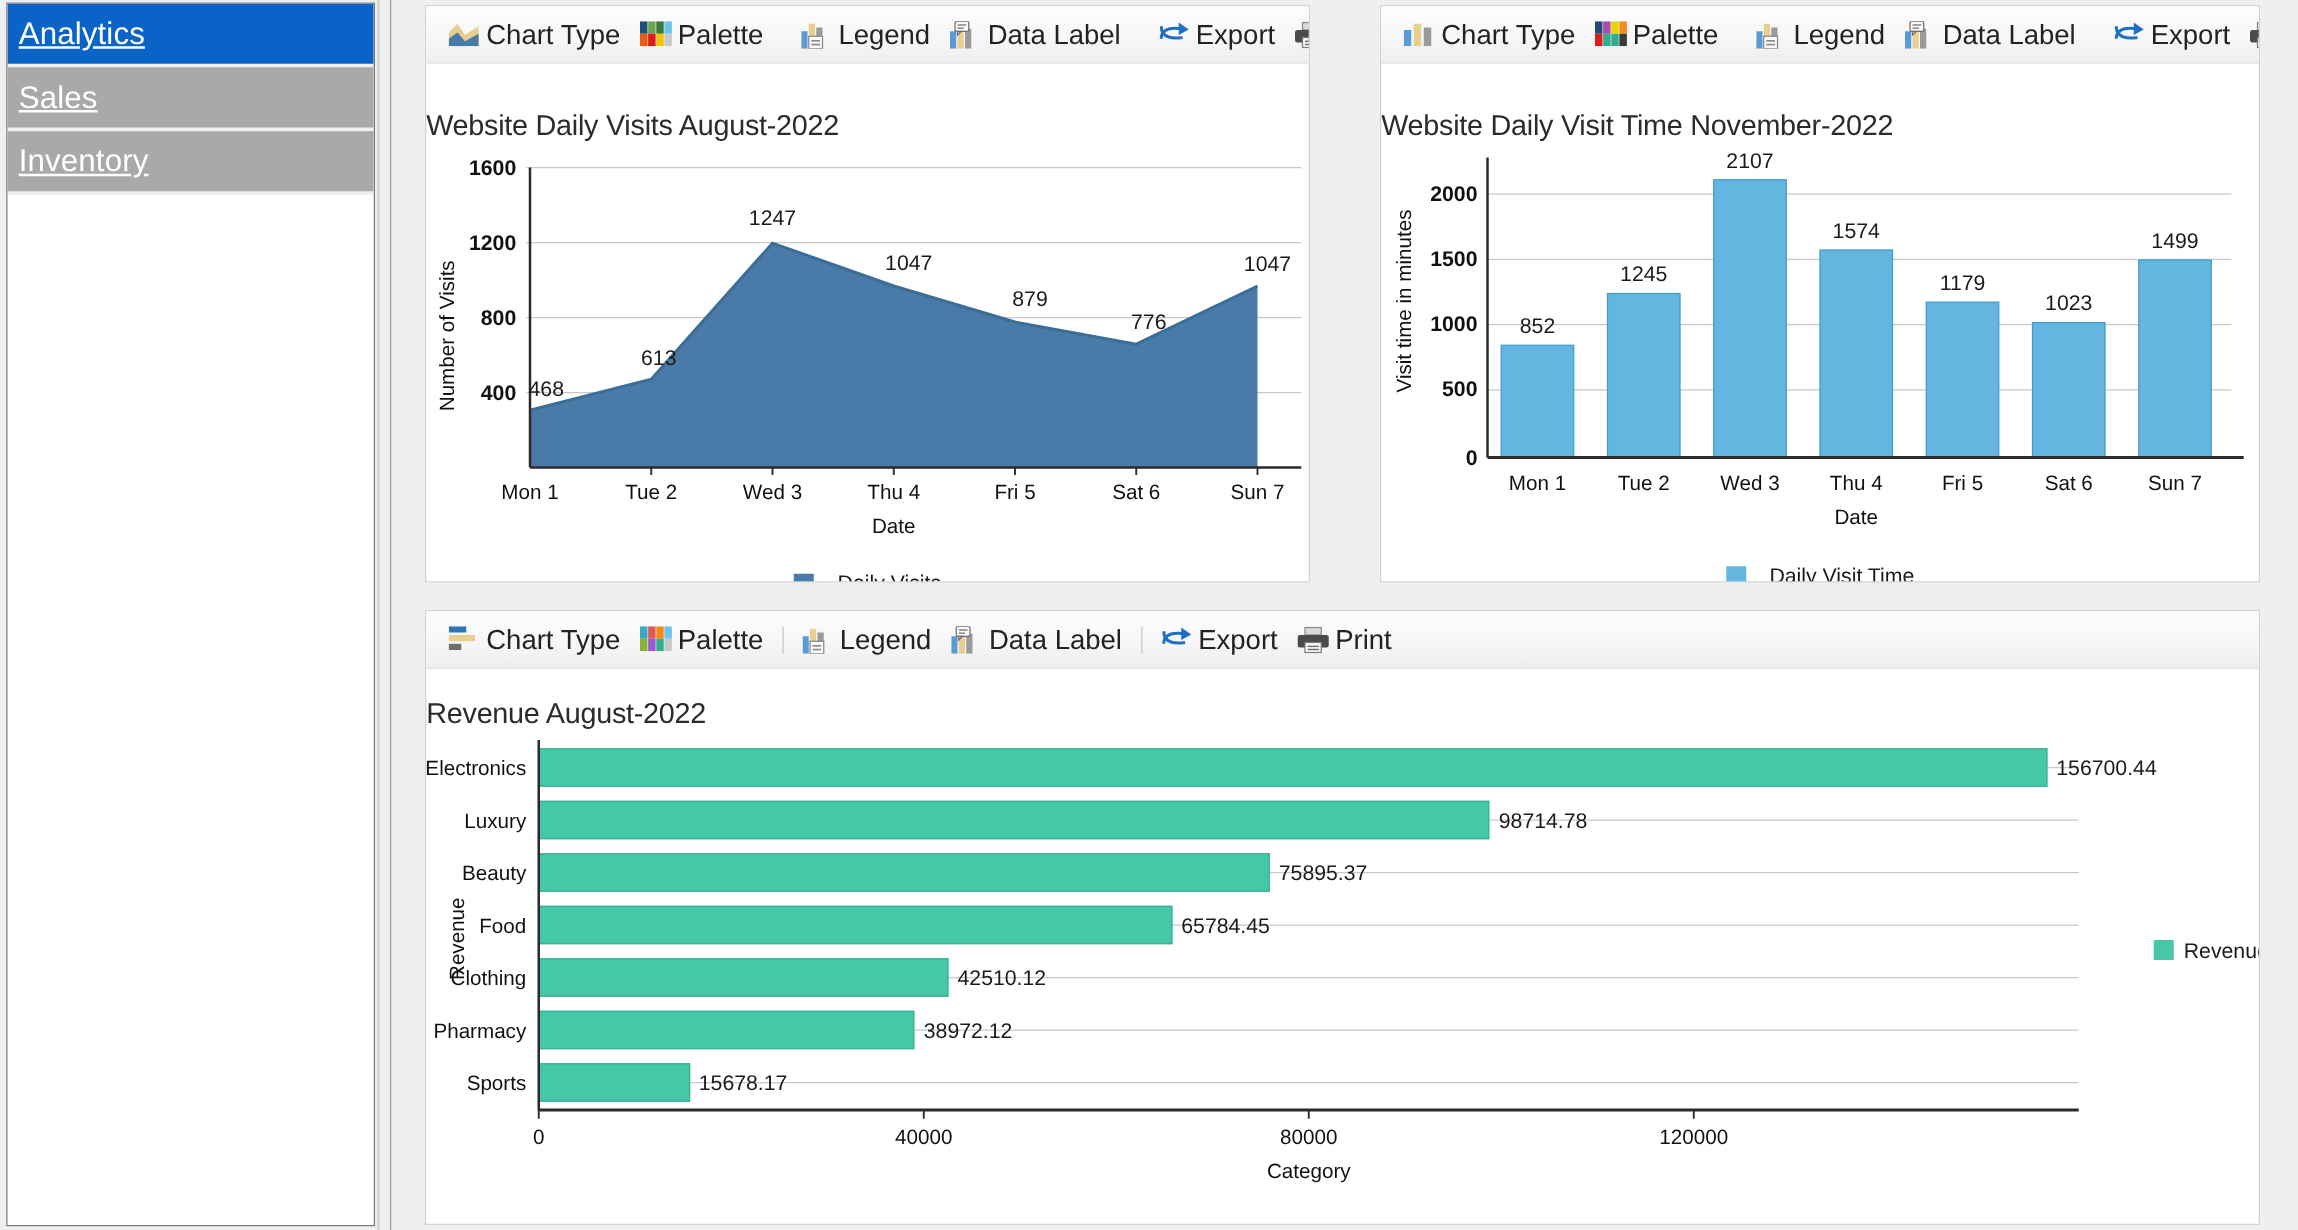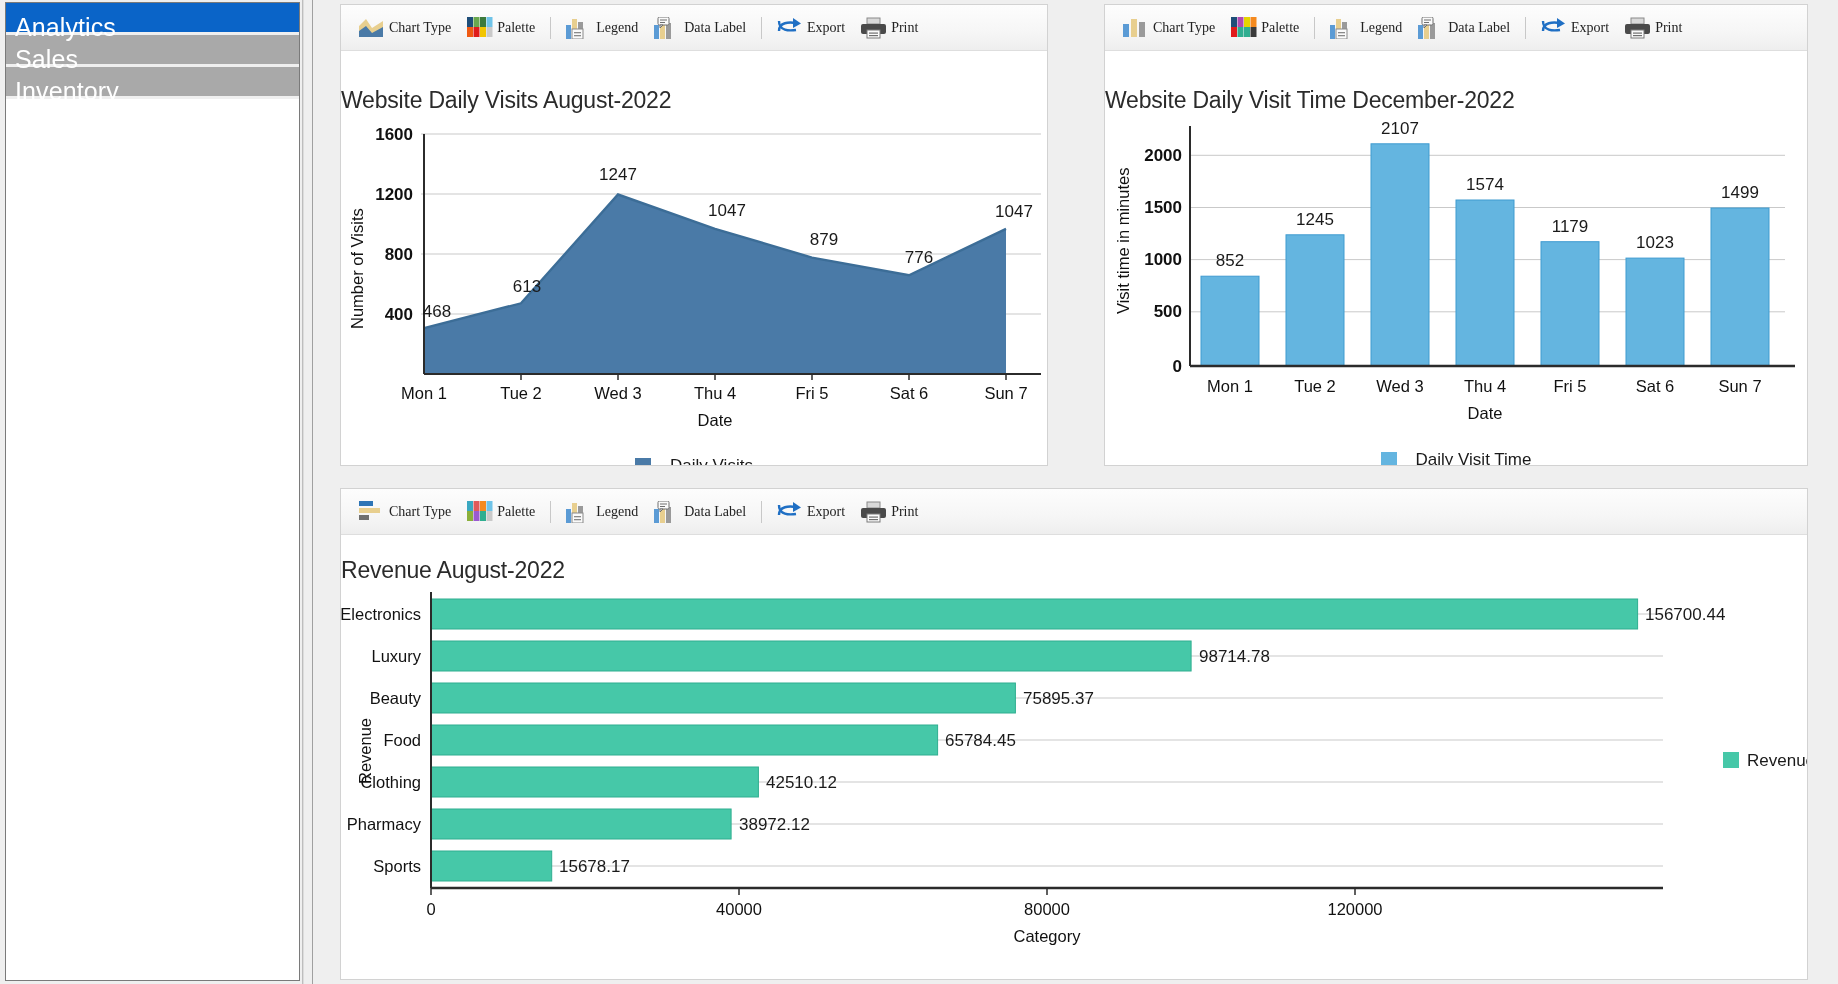--- a/index.html
+++ b/index.html
@@ -34,7 +34,7 @@
     overflow: hidden;
   }
   .side-item {
-    height: 32px;
+    height: 51px;
     line-height: 48px;
     padding-left: 9px;
     font-size: 25px;
@@ -43,6 +43,7 @@
     border-bottom: 3px solid #efefef;
     white-space: nowrap;
     letter-spacing: 0.1px;
+    text-decoration: underline;
   }
   .side-item.selected { background: #0a64c8; }
 

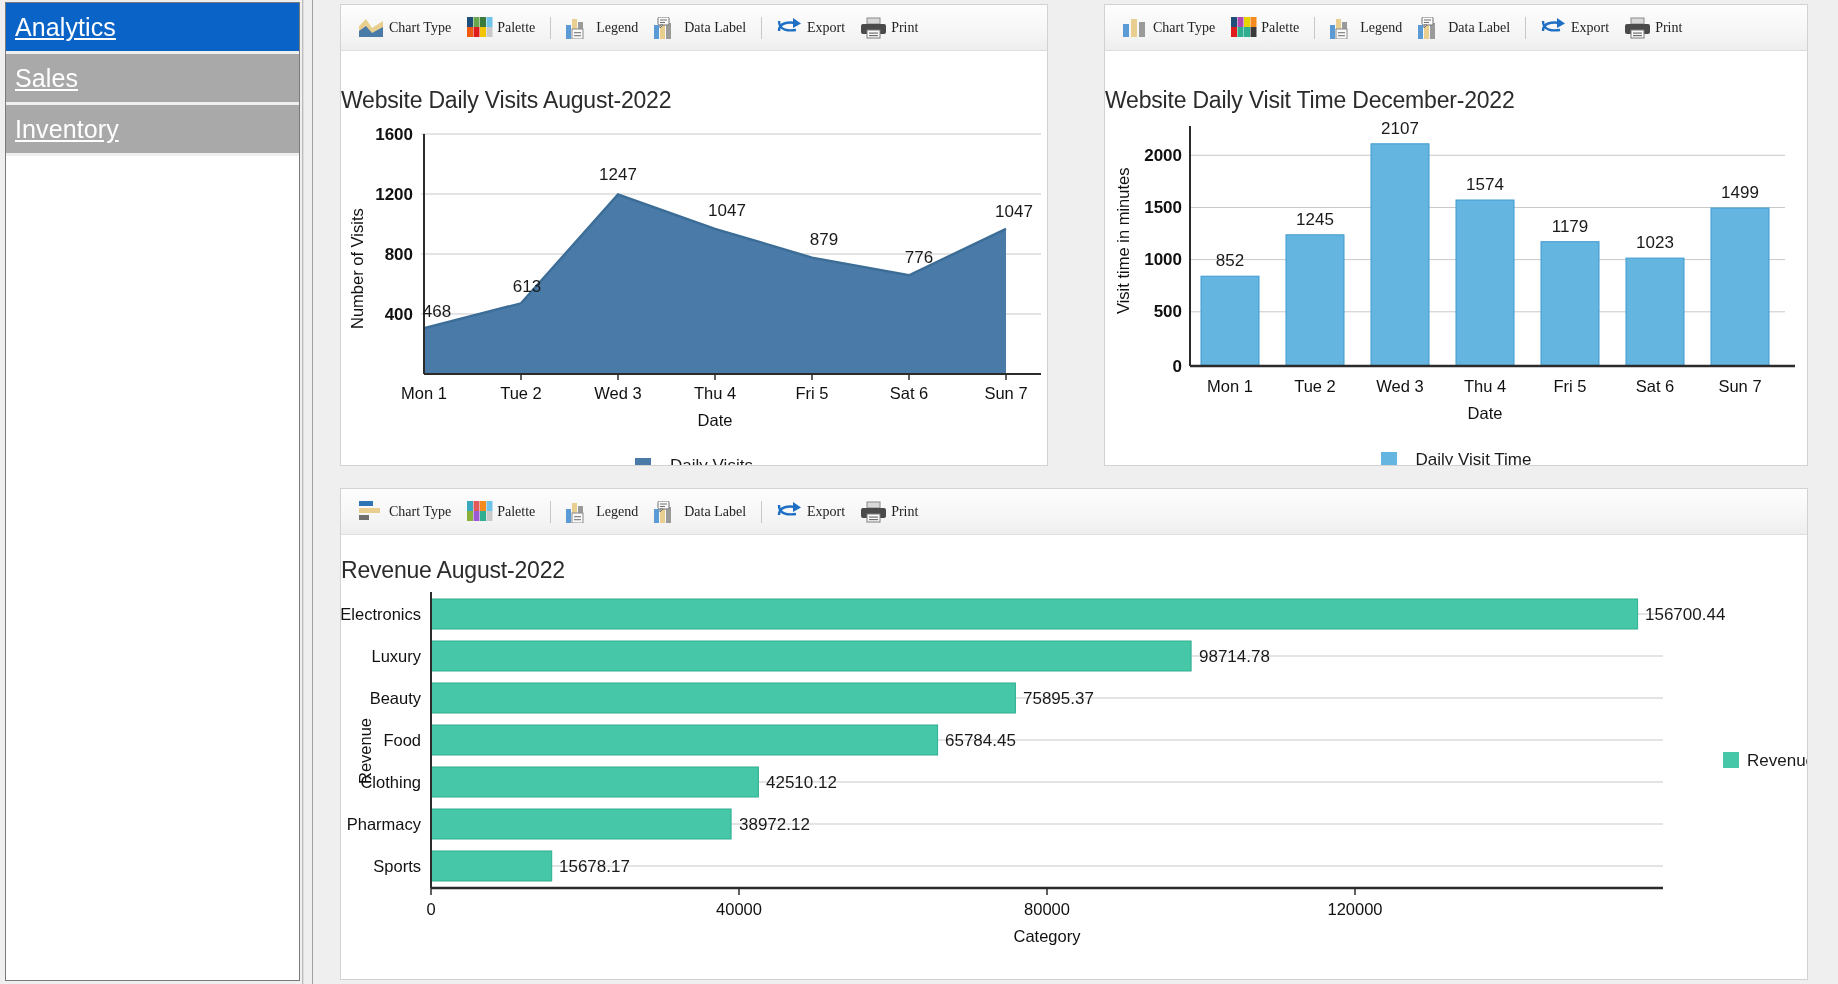--- a/index.html
+++ b/index.html
@@ -88,9 +88,9 @@
     gap: 6px;
   }
   .tb-label {
-    font-size: 14px;
+    font-size: 22px;
     color: #222;
-    font-family: Liberation Serif, serif;
+    font-family: Liberation Sans, sans-serif;
   }
   .tb-sep {
     display: inline-block;

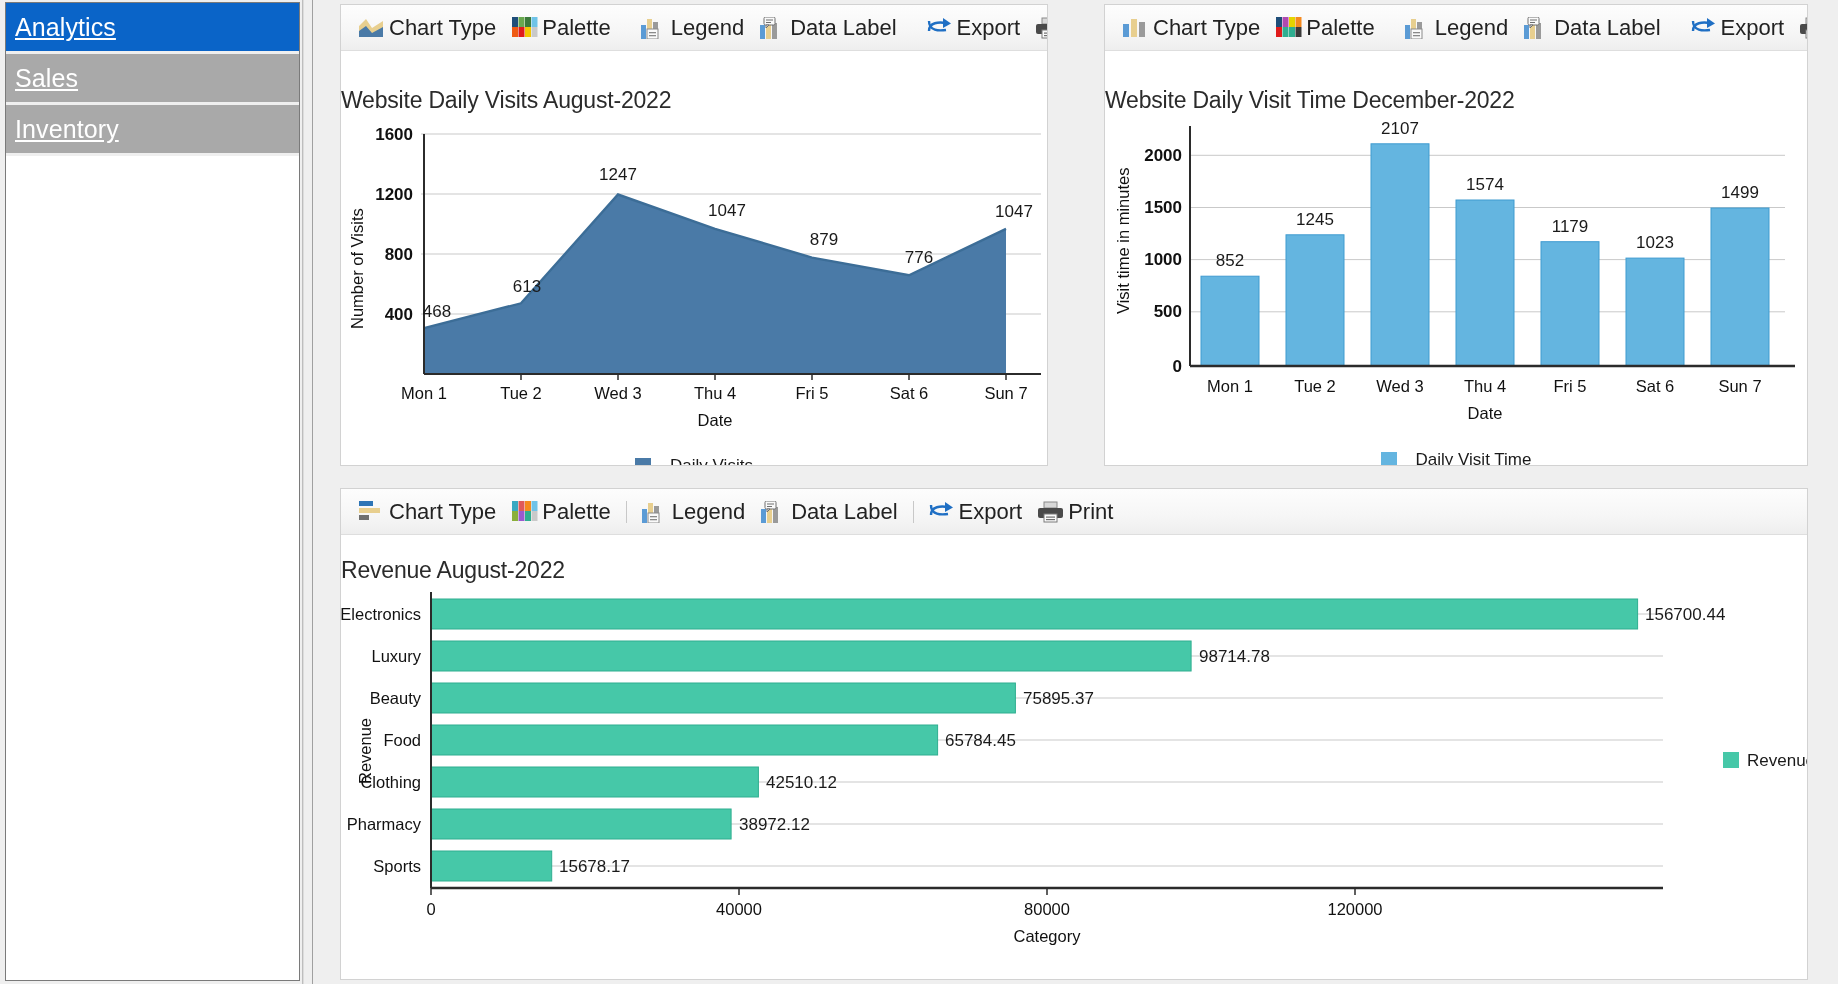--- a/index.html
+++ b/index.html
@@ -369,7 +369,7 @@
     </div>
 
     <div class="chartbody">
-      <div class="chart-title" style="margin-top:36px">Website Daily Visit Time December-2022</div>
+      <div class="chart-title" style="margin-top:36px">Website Daily Visit Time November-2022</div>
       <svg width="704" height="360" viewBox="0 0 704 360">
         <text class="axlabel" transform="translate(24,200) rotate(-90)">Visit time in minutes</text>
 

